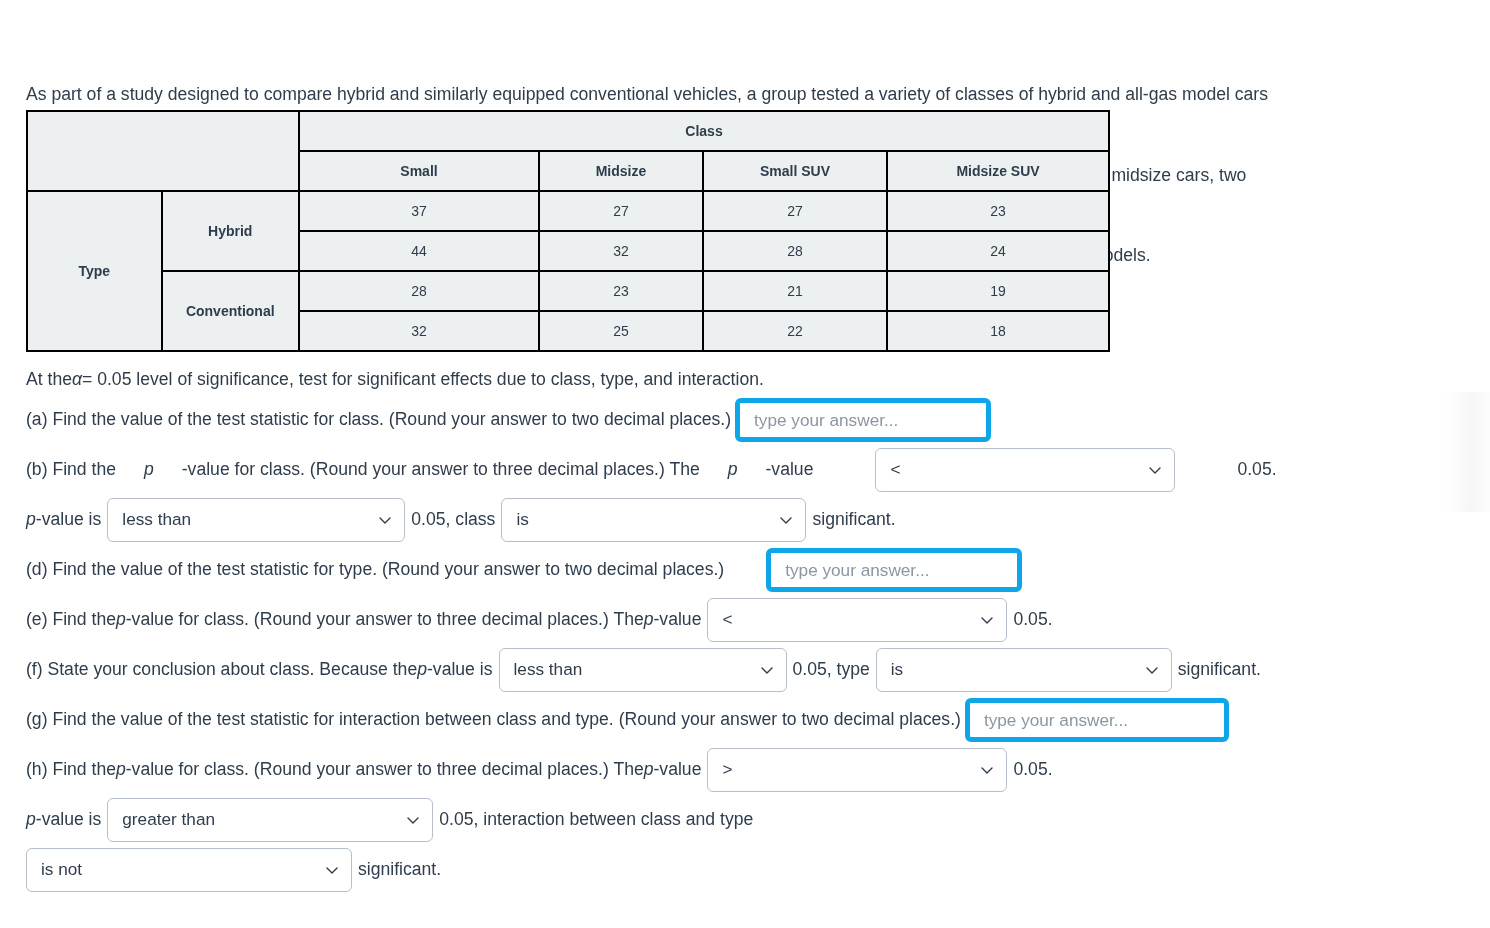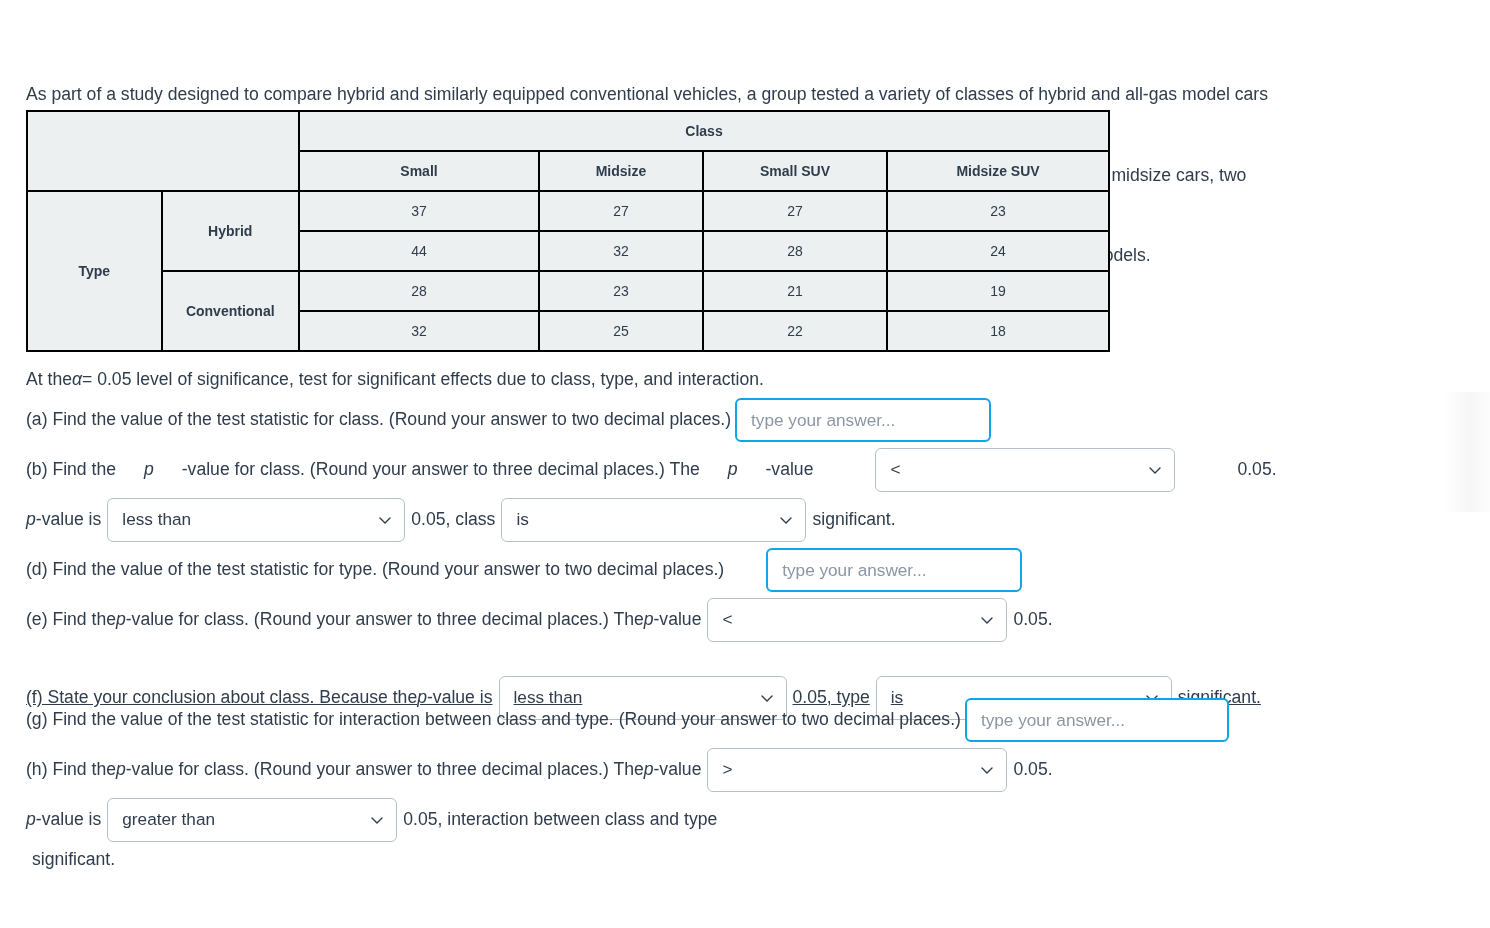--- a/index.html
+++ b/index.html
@@ -86,7 +86,7 @@
 
   .txtinput {
     box-sizing: border-box;
-    border: 2px solid #0ea5e9;
+    border: 5px solid #0ea5e9;
     border-radius: 6px;
     background: #ffffff;
     height: 44px;

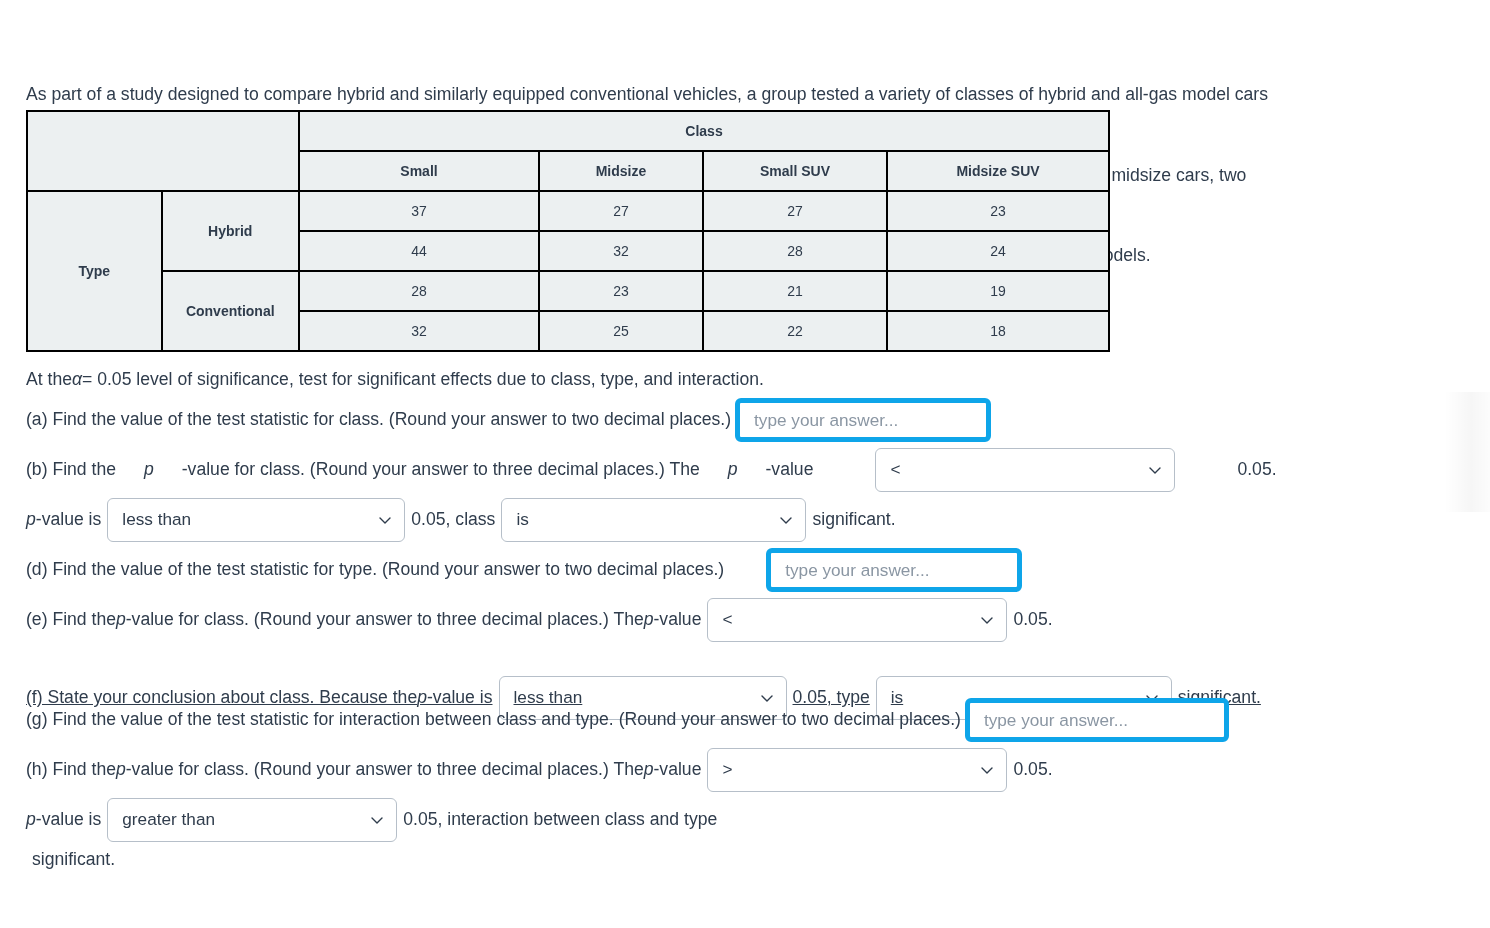--- a/index.html
+++ b/index.html
@@ -281,7 +281,7 @@
     <span>0.05.</span>
   </div>
 
-  <div class="qline" style="top:676px;text-decoration:underline;">
+  <div class="qline" style="top:648px;">
     <span>(f) State your conclusion about class. Because the </span>
       <em class="it">p</em>
       <span>-value is</span>

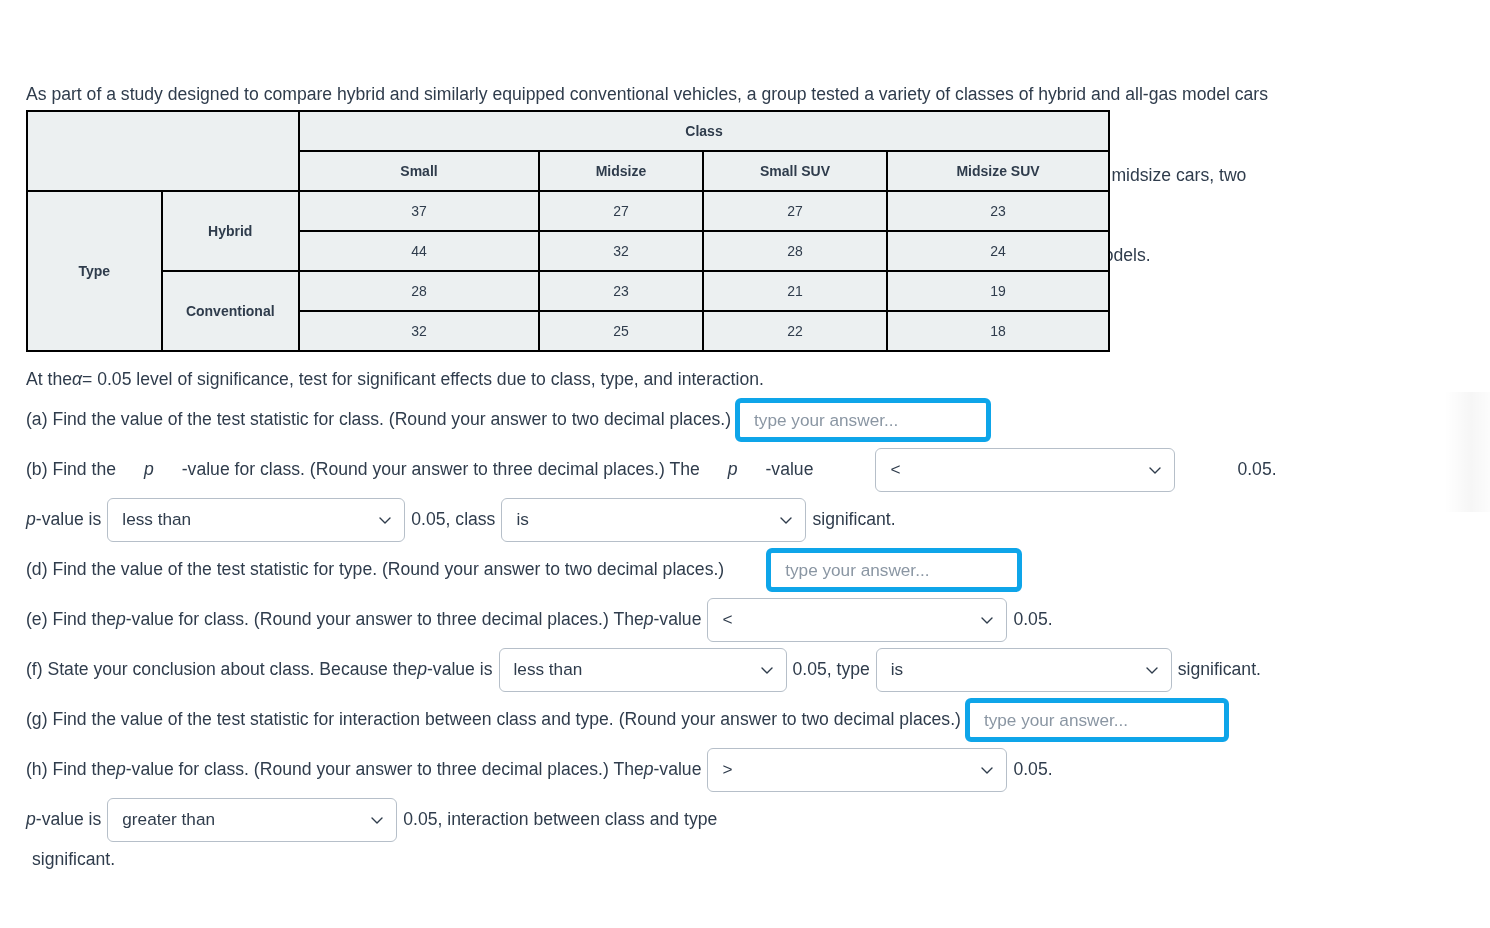--- a/index.html
+++ b/index.html
@@ -131,7 +131,7 @@
   .w305 { width: 305px; }
   .w288 { width: 288px; }
   .w296 { width: 296px; }
-  .w290 { width: 290px; text-align: right; }
+  .w290 { width: 326px; text-align: right; }
 
   .gap-s { width: 6px; display: inline-block; }
 

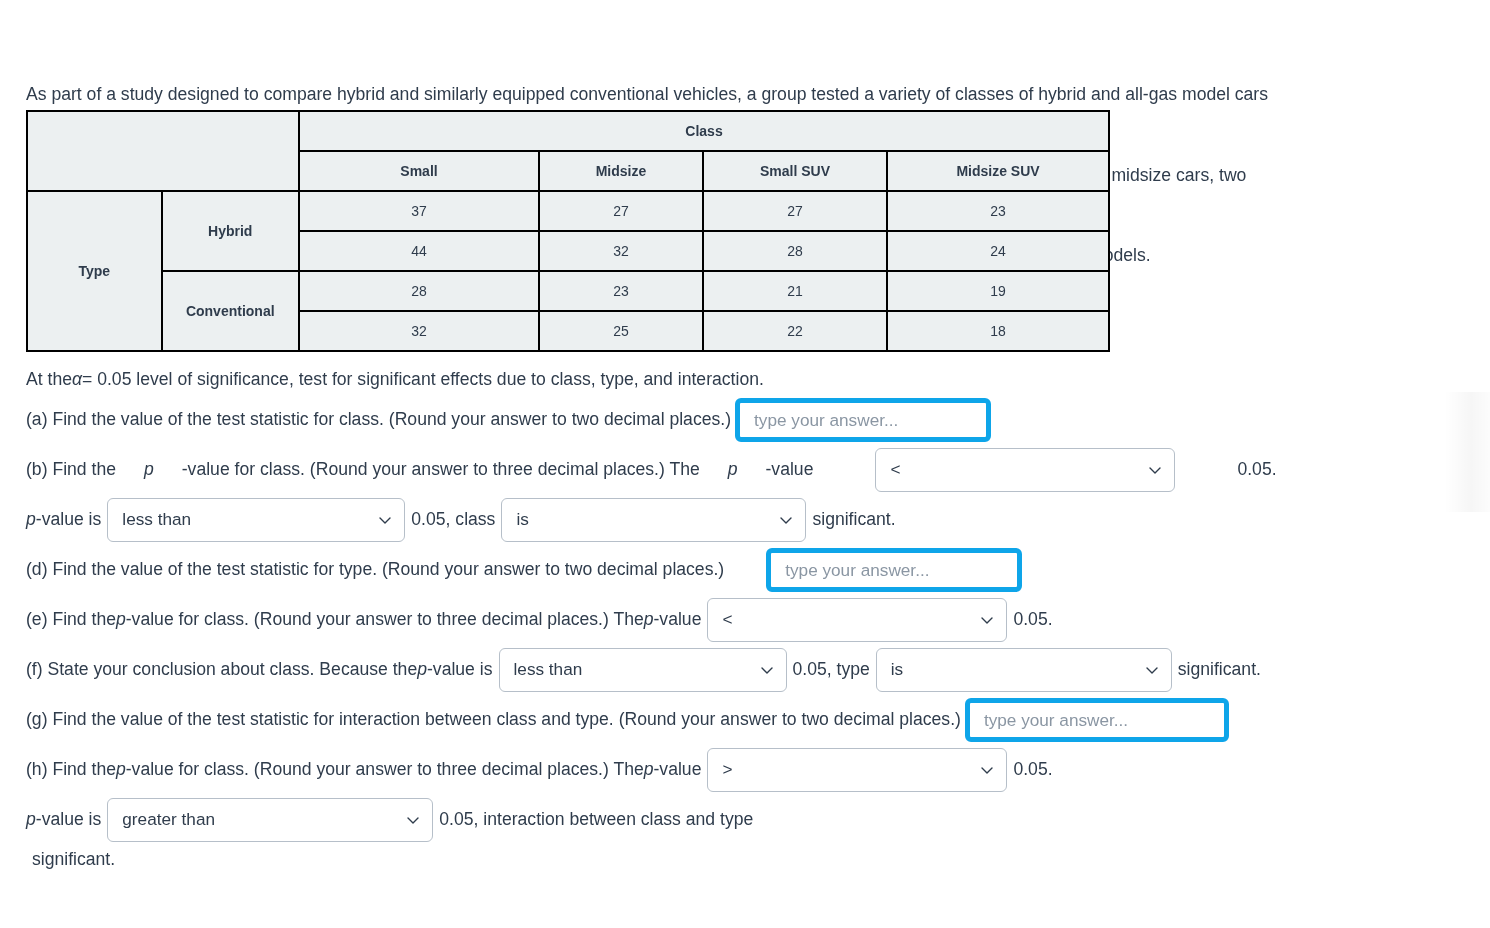--- a/index.html
+++ b/index.html
@@ -350,6 +350,14 @@
   </div>
 
   <div class="qline" style="top:848px;">
+    <span class="dd w290">
+      <span class="ddlabel">is not</span>
+      <span class="chev">
+        <svg viewBox="0 0 14 14" width="14" height="14">
+            <path d="M2 5 L7 10 L12 5" fill="none" stroke="#2f3c4c" stroke-width="1.4" stroke-linecap="round" stroke-linejoin="round"></path>
+          </svg>
+      </span>
+    </span>
     <span class="gap-s"></span>
     <span>significant.</span>
   </div>

